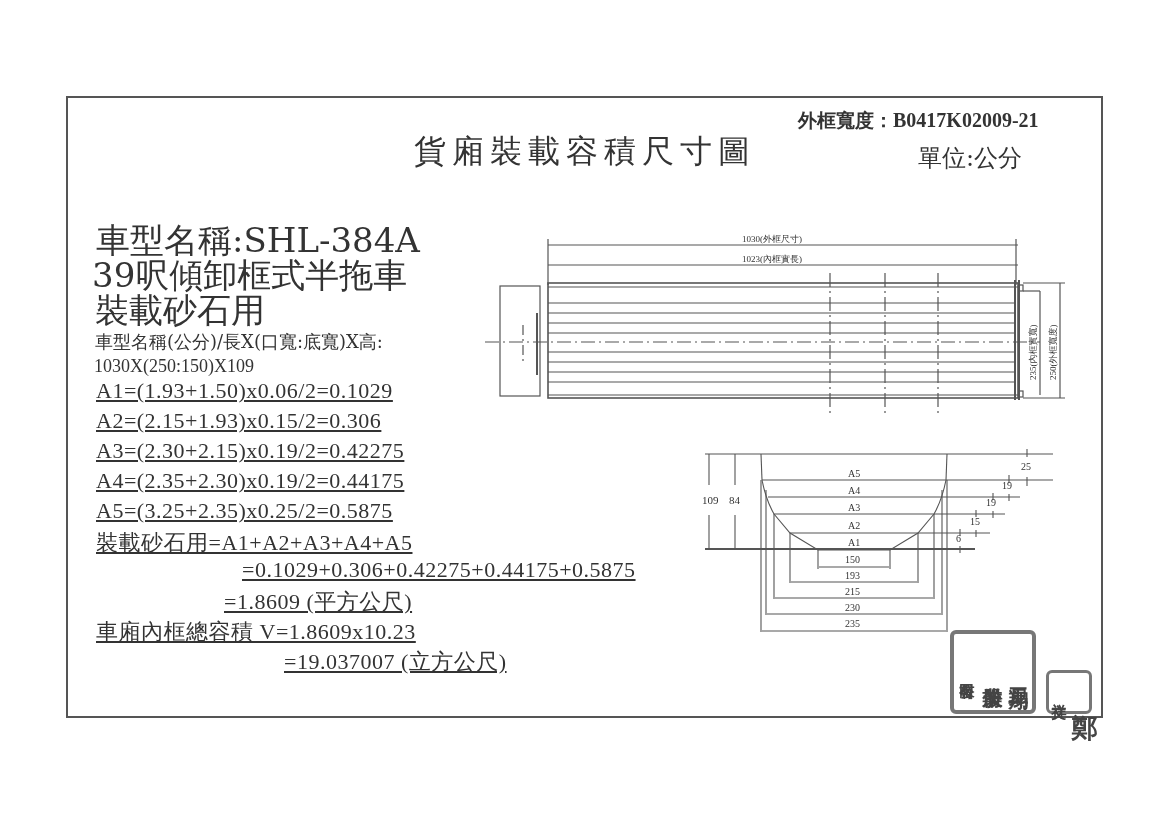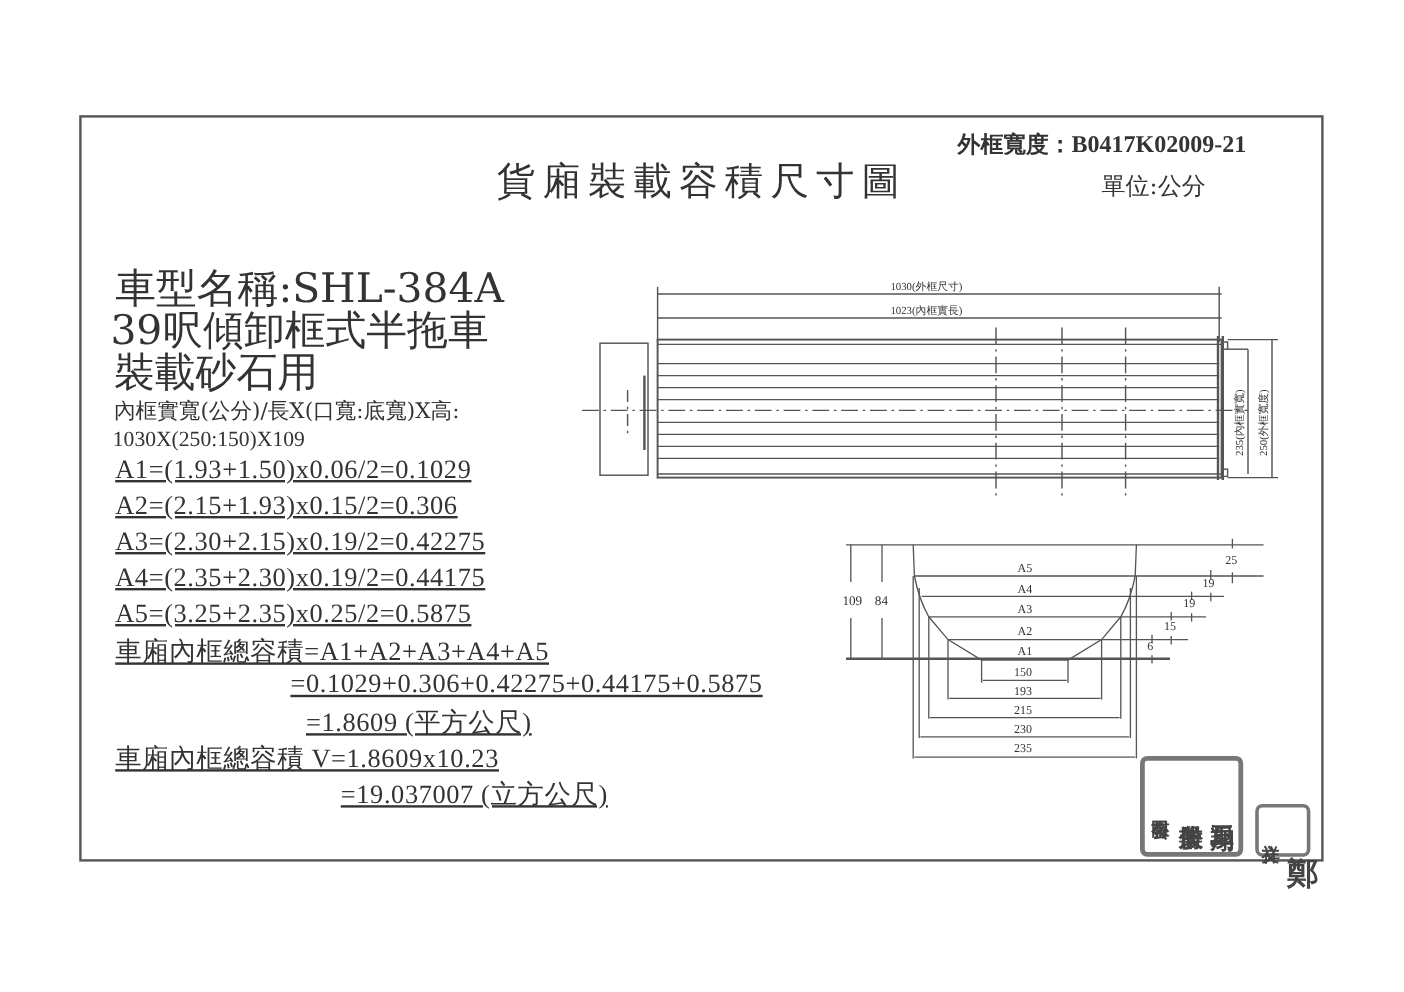--- a/index.html
+++ b/index.html
@@ -10,7 +10,7 @@
   .title { left:414px; top:130px; font-size:32px; letter-spacing:6px; color:#333; }
   .code { left:798px; top:108px; font-size:19px; font-weight:bold; color:#333; }
   .code .val { font-family:"Liberation Serif",serif; font-weight:bold; font-size:20px; }
-  .unit { left:918px; top:142px; font-size:20px; color:#333; }
+  .unit { left:918px; top:142px; font-size:24px; color:#333; }
   .big { font-size:34px; color:#333; }
   .mid { font-size:18px; color:#333; }
   .mono { font-family:"Liberation Serif","DejaVu Serif",serif; }

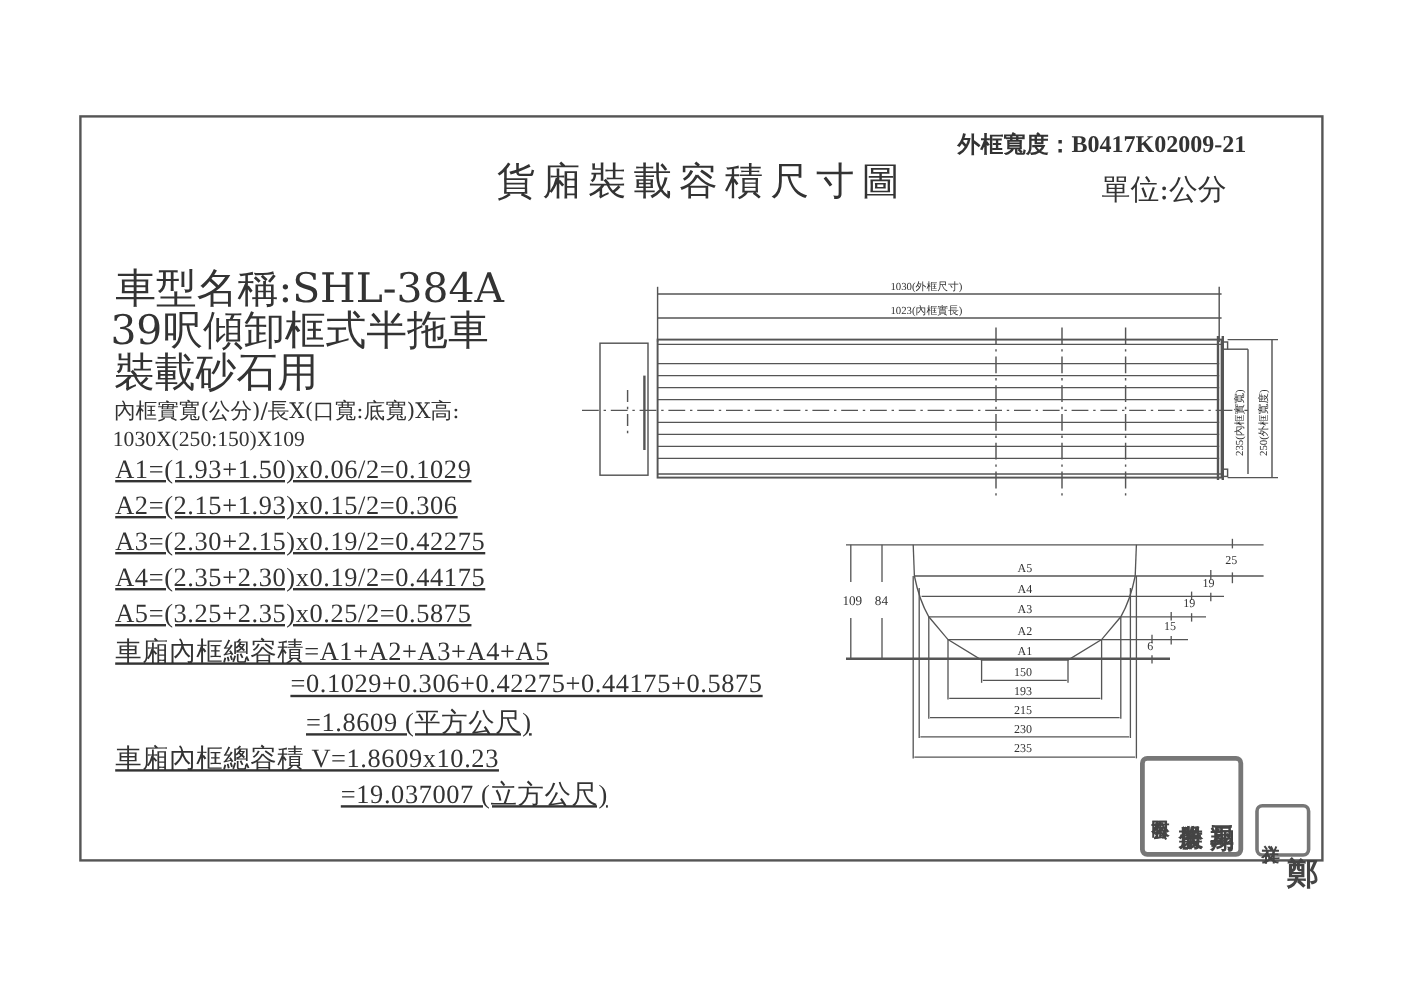--- a/index.html
+++ b/index.html
@@ -34,7 +34,7 @@
 <div class="abs big" style="left:96px;top:218px;">車型名稱:SHL-384A</div>
 <div class="abs big" style="left:92px;top:253px;">39呎傾卸框式半拖車</div>
 <div class="abs big" style="left:95px;top:288px;">裝載砂石用</div>
-<div class="abs mid" style="left:95px;top:330px;">內框實寬(公分)/長X(口寬:底寬)X高:</div>
+<div class="abs mid" style="left:95px;top:330px;">車型名稱(公分)/長X(口寬:底寬)X高:</div>
 <div class="abs mid mono" style="left:94px;top:356px;">1030X(250:150)X109</div>
 
 <div class="abs eq" style="left:96px;top:378px;">A1=(1.93+1.50)x0.06/2=0.1029</div>

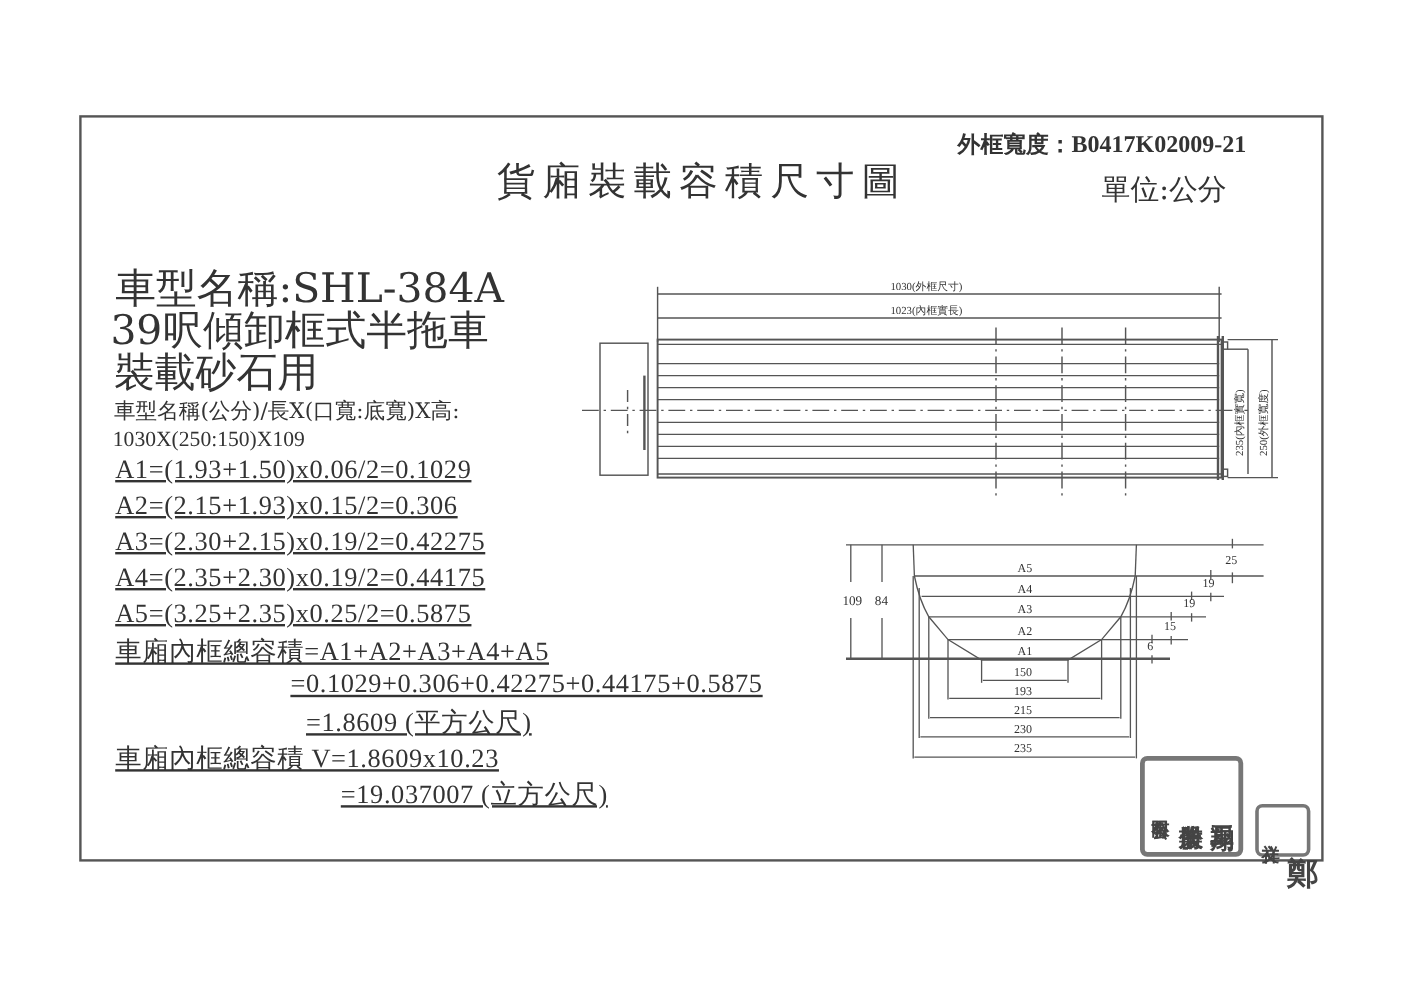--- a/index.html
+++ b/index.html
@@ -43,7 +43,7 @@
 <div class="abs eq" style="left:96px;top:468px;">A4=(2.35+2.30)x0.19/2=0.44175</div>
 <div class="abs eq" style="left:96px;top:498px;">A5=(3.25+2.35)x0.25/2=0.5875</div>
 
-<div class="abs eq" style="left:96px;top:528px;">車廂內框總容積=A1+A2+A3+A4+A5</div>
+<div class="abs eq" style="left:96px;top:528px;">裝載砂石用=A1+A2+A3+A4+A5</div>
 <div class="abs eq" style="left:242px;top:557px;">=0.1029+0.306+0.42275+0.44175+0.5875</div>
 <div class="abs eq" style="left:255px;top:587px;">=1.8609 (平方公尺)</div>
 <div class="abs eq" style="left:96px;top:617px;">車廂內框總容積 V=1.8609x10.23</div>

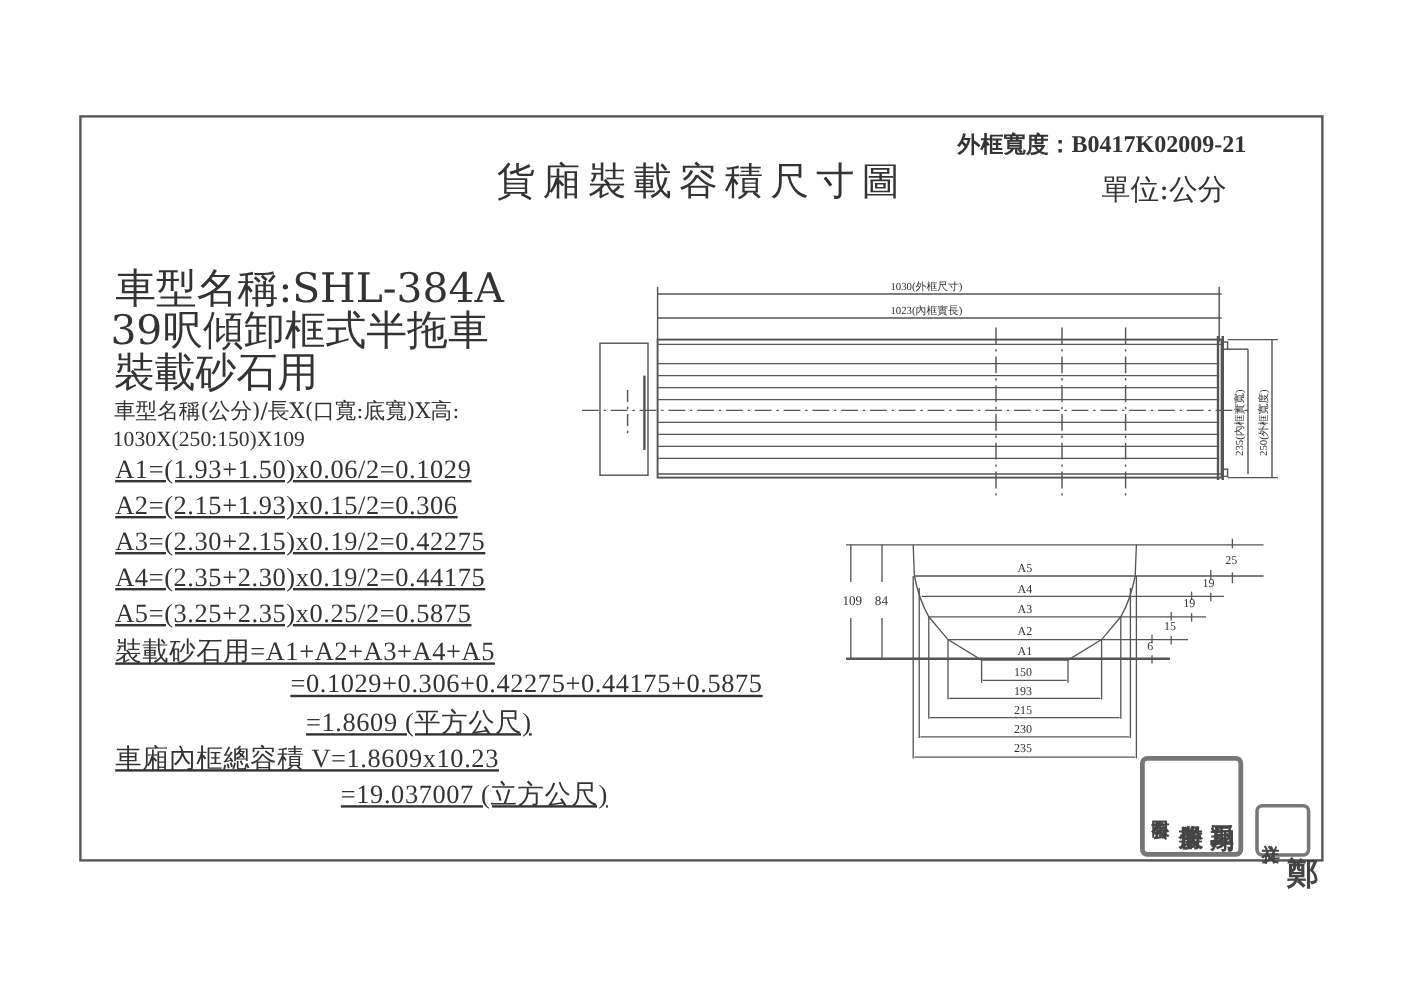--- a/index.html
+++ b/index.html
@@ -45,7 +45,7 @@
 
 <div class="abs eq" style="left:96px;top:528px;">裝載砂石用=A1+A2+A3+A4+A5</div>
 <div class="abs eq" style="left:242px;top:557px;">=0.1029+0.306+0.42275+0.44175+0.5875</div>
-<div class="abs eq" style="left:255px;top:587px;">=1.8609 (平方公尺)</div>
+<div class="abs eq" style="left:224px;top:587px;">=1.8609 (平方公尺)</div>
 <div class="abs eq" style="left:96px;top:617px;">車廂內框總容積 V=1.8609x10.23</div>
 <div class="abs eq" style="left:284px;top:647px;">=19.037007 (立方公尺)</div>
 

